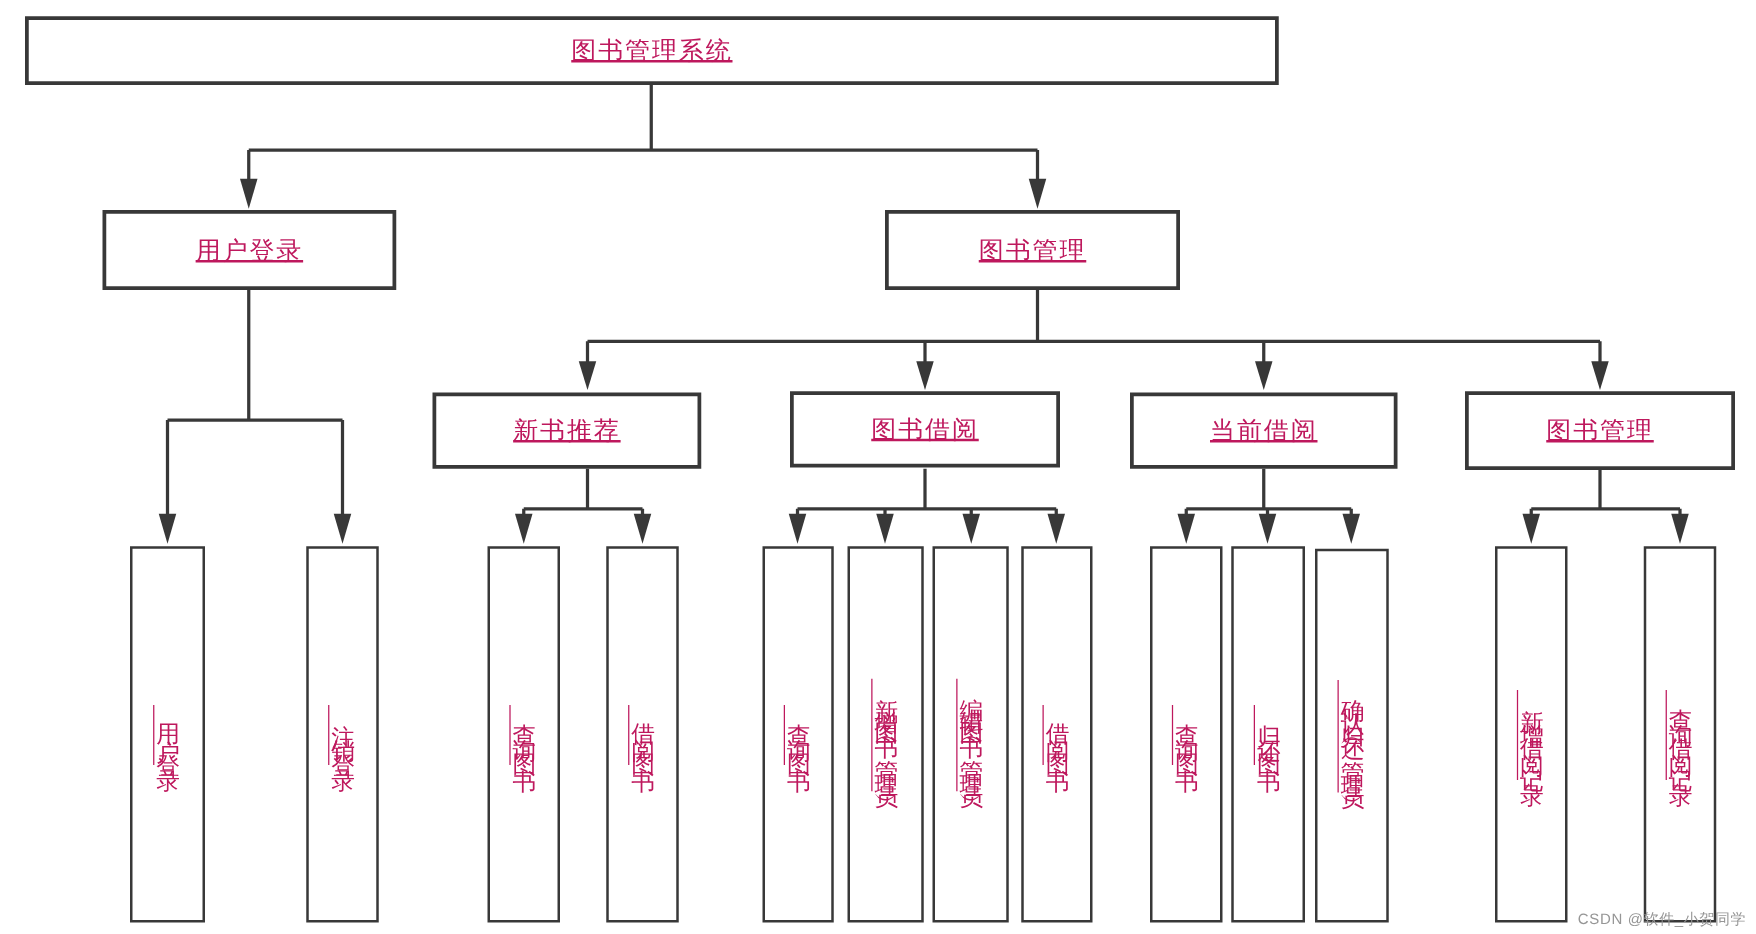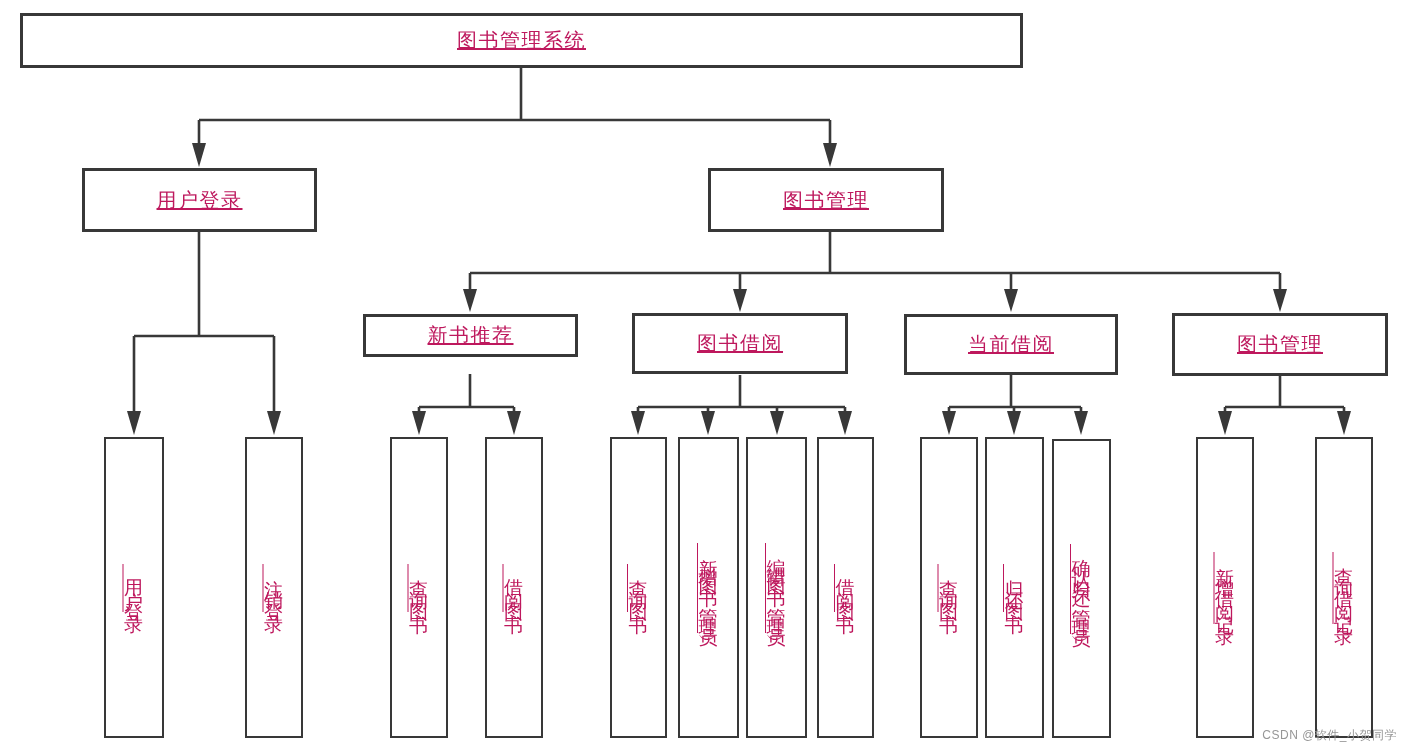--- a/index.html
+++ b/index.html
@@ -131,7 +131,7 @@
     <span>图书管理</span>
   </div>
 
-  <div class="node hnode" style="left:363px; top:314px; width:215px; height:43px;">
+  <div class="node hnode" style="left:346px; top:314px; width:215px; height:61px;">
     <span>新书推荐</span>
   </div>
   <div class="node hnode" style="left:632px; top:313px; width:216px; height:61px;">

